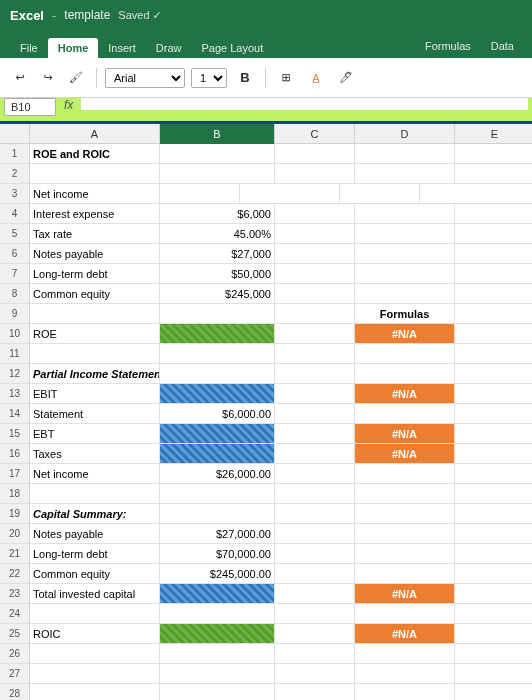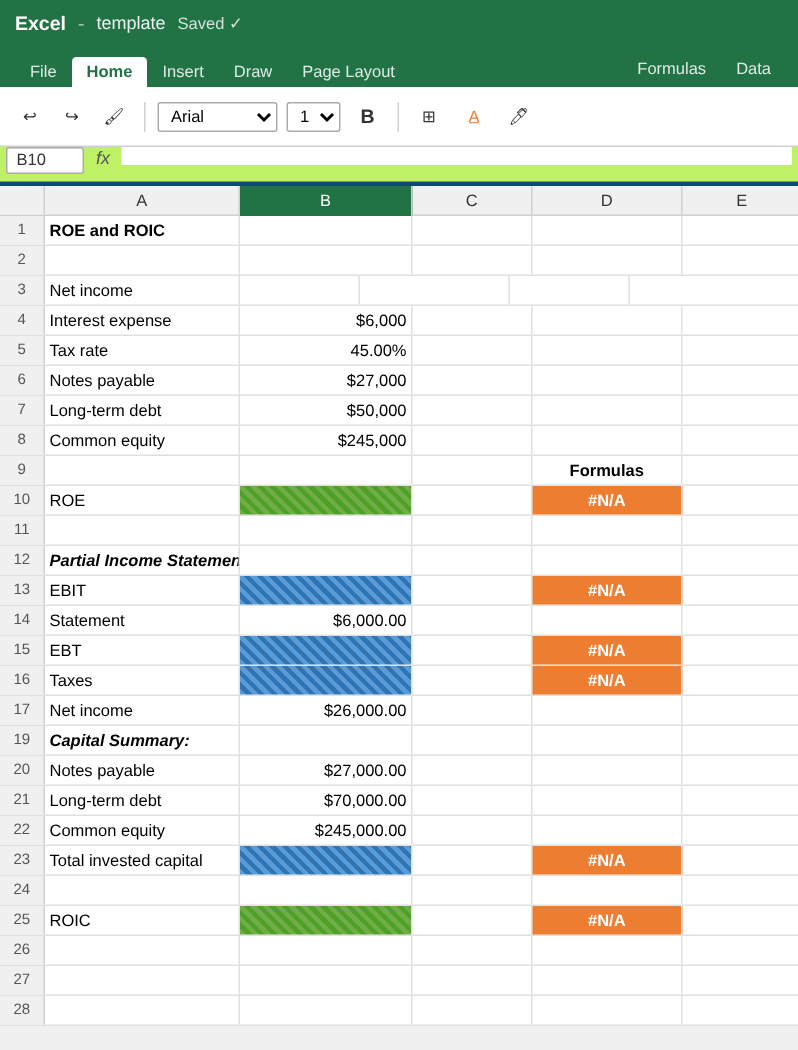--- a/index.html
+++ b/index.html
@@ -428,6 +428,14 @@
         <div class="cell cell-e"></div>
       </div>
       <div class="grid-row">
+        <div class="row-num">18</div>
+        <div class="cell cell-a"></div>
+        <div class="cell cell-b right"></div>
+        <div class="cell cell-c"></div>
+        <div class="cell cell-d"></div>
+        <div class="cell cell-e"></div>
+      </div>
+      <div class="grid-row">
         <div class="row-num">19</div>
         <div class="cell cell-a" style="font-weight: bold; font-style: italic;">Capital Summary:</div>
         <div class="cell cell-b right"></div>

